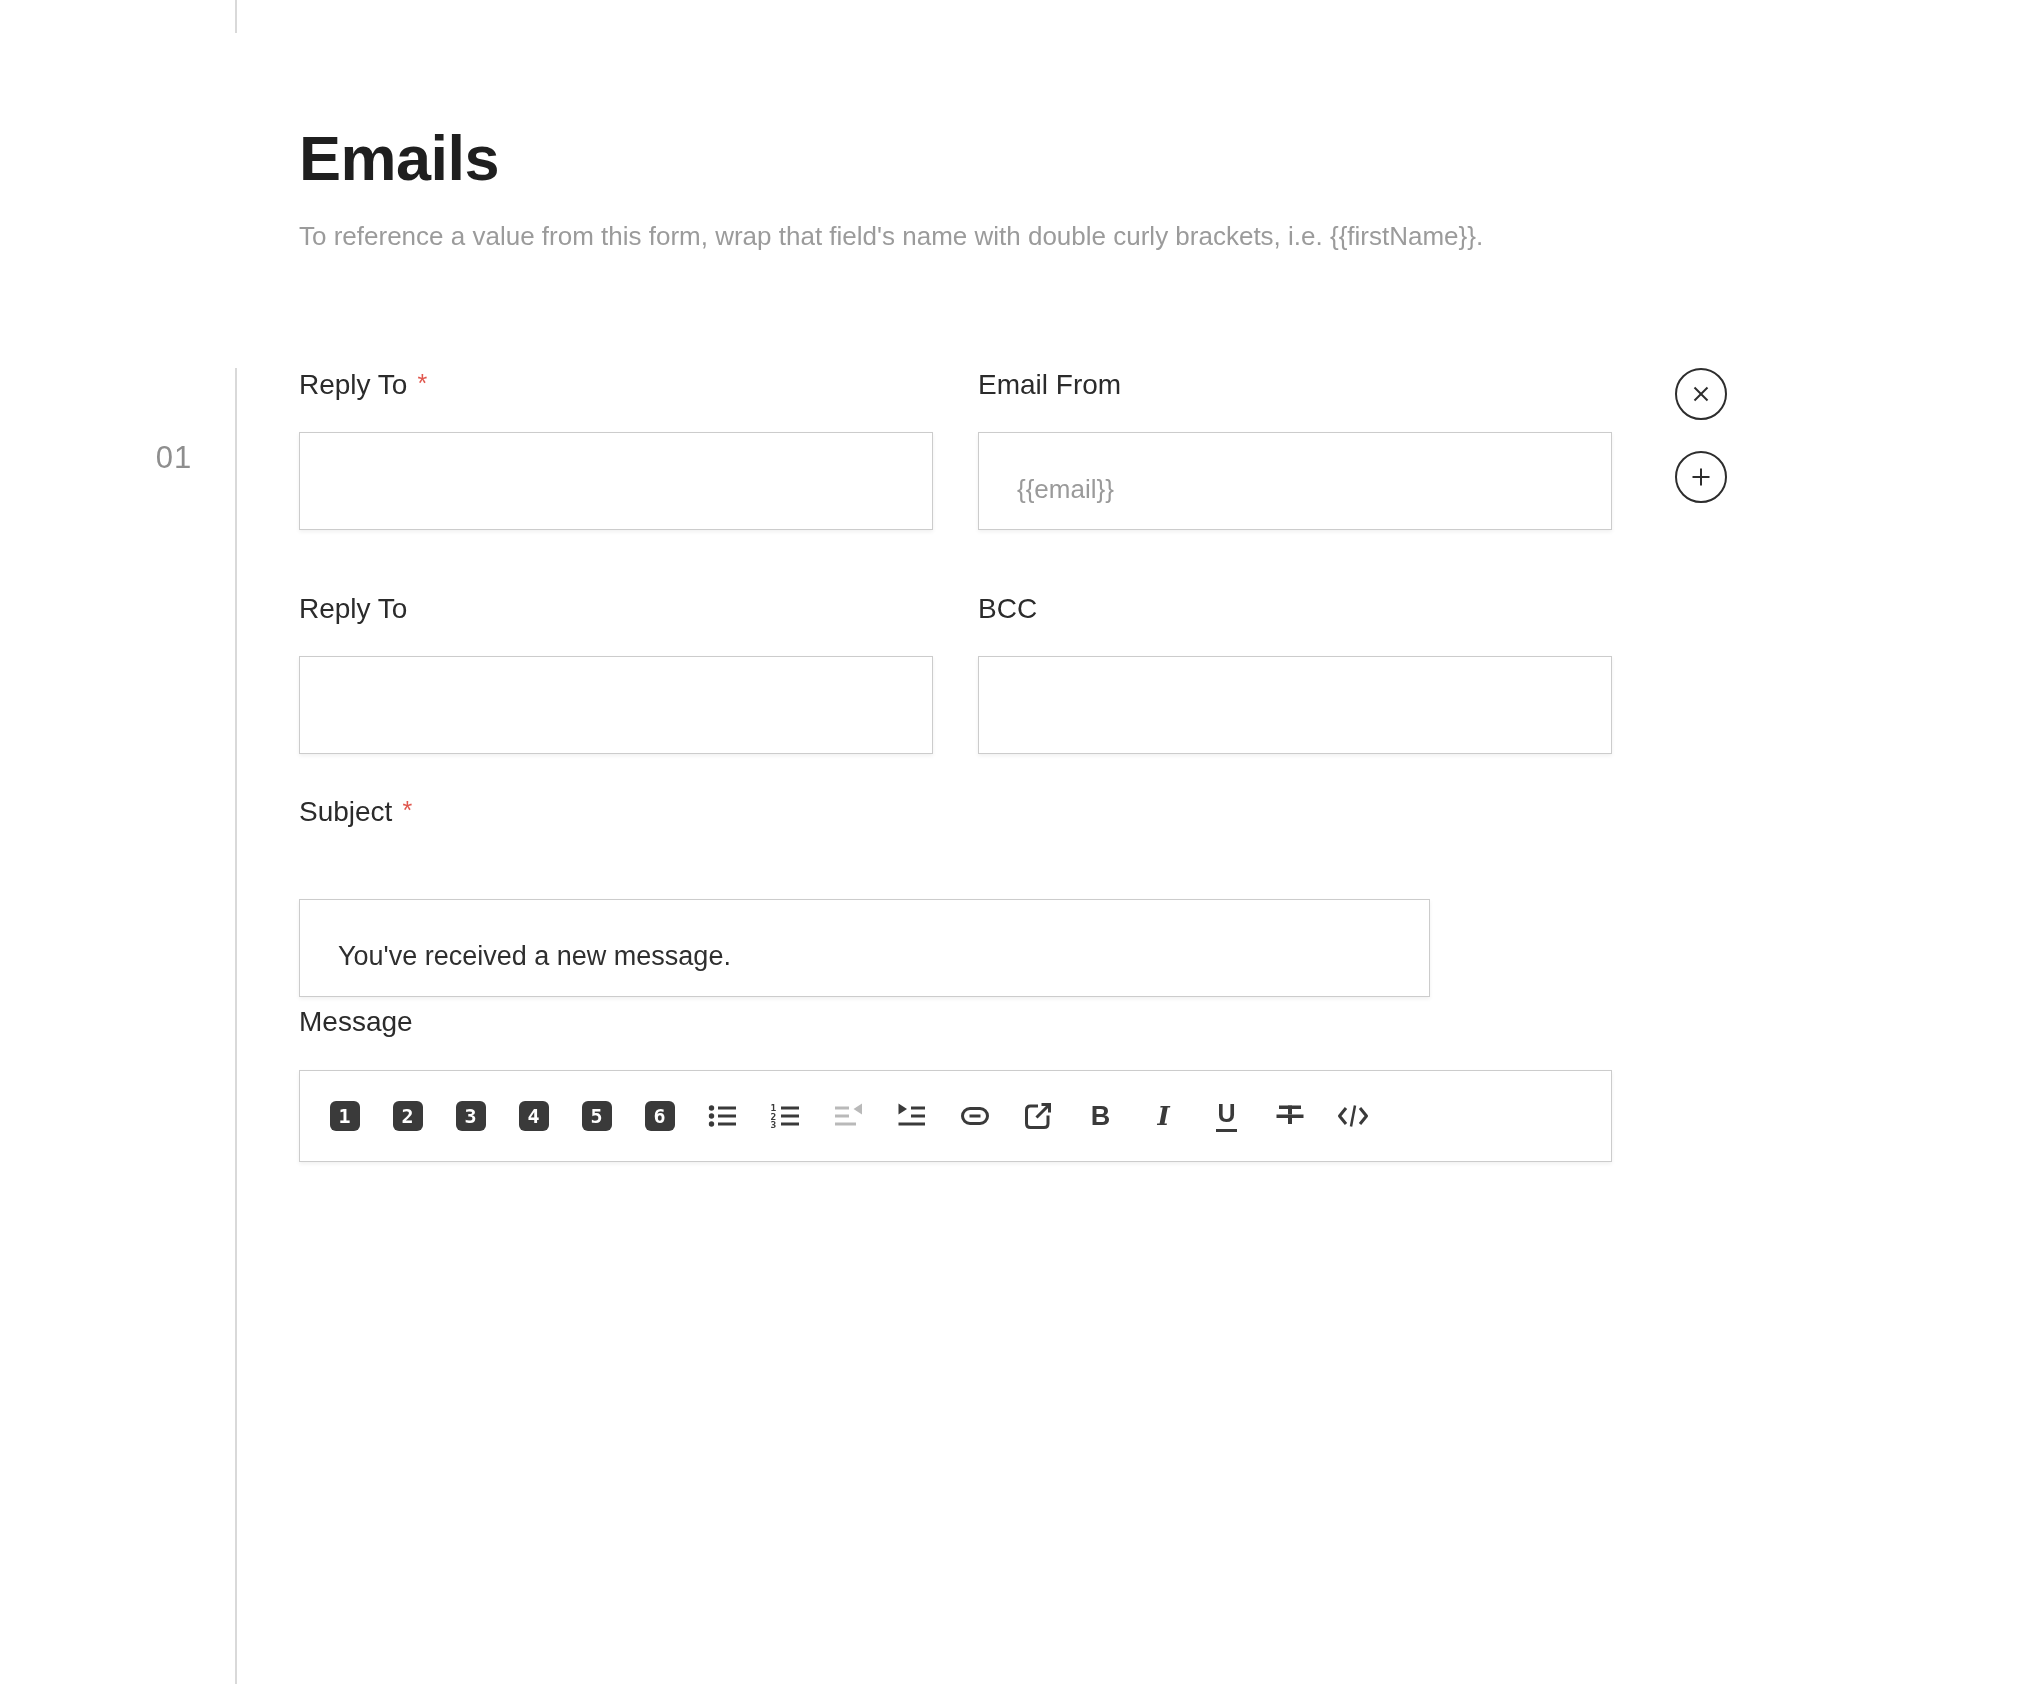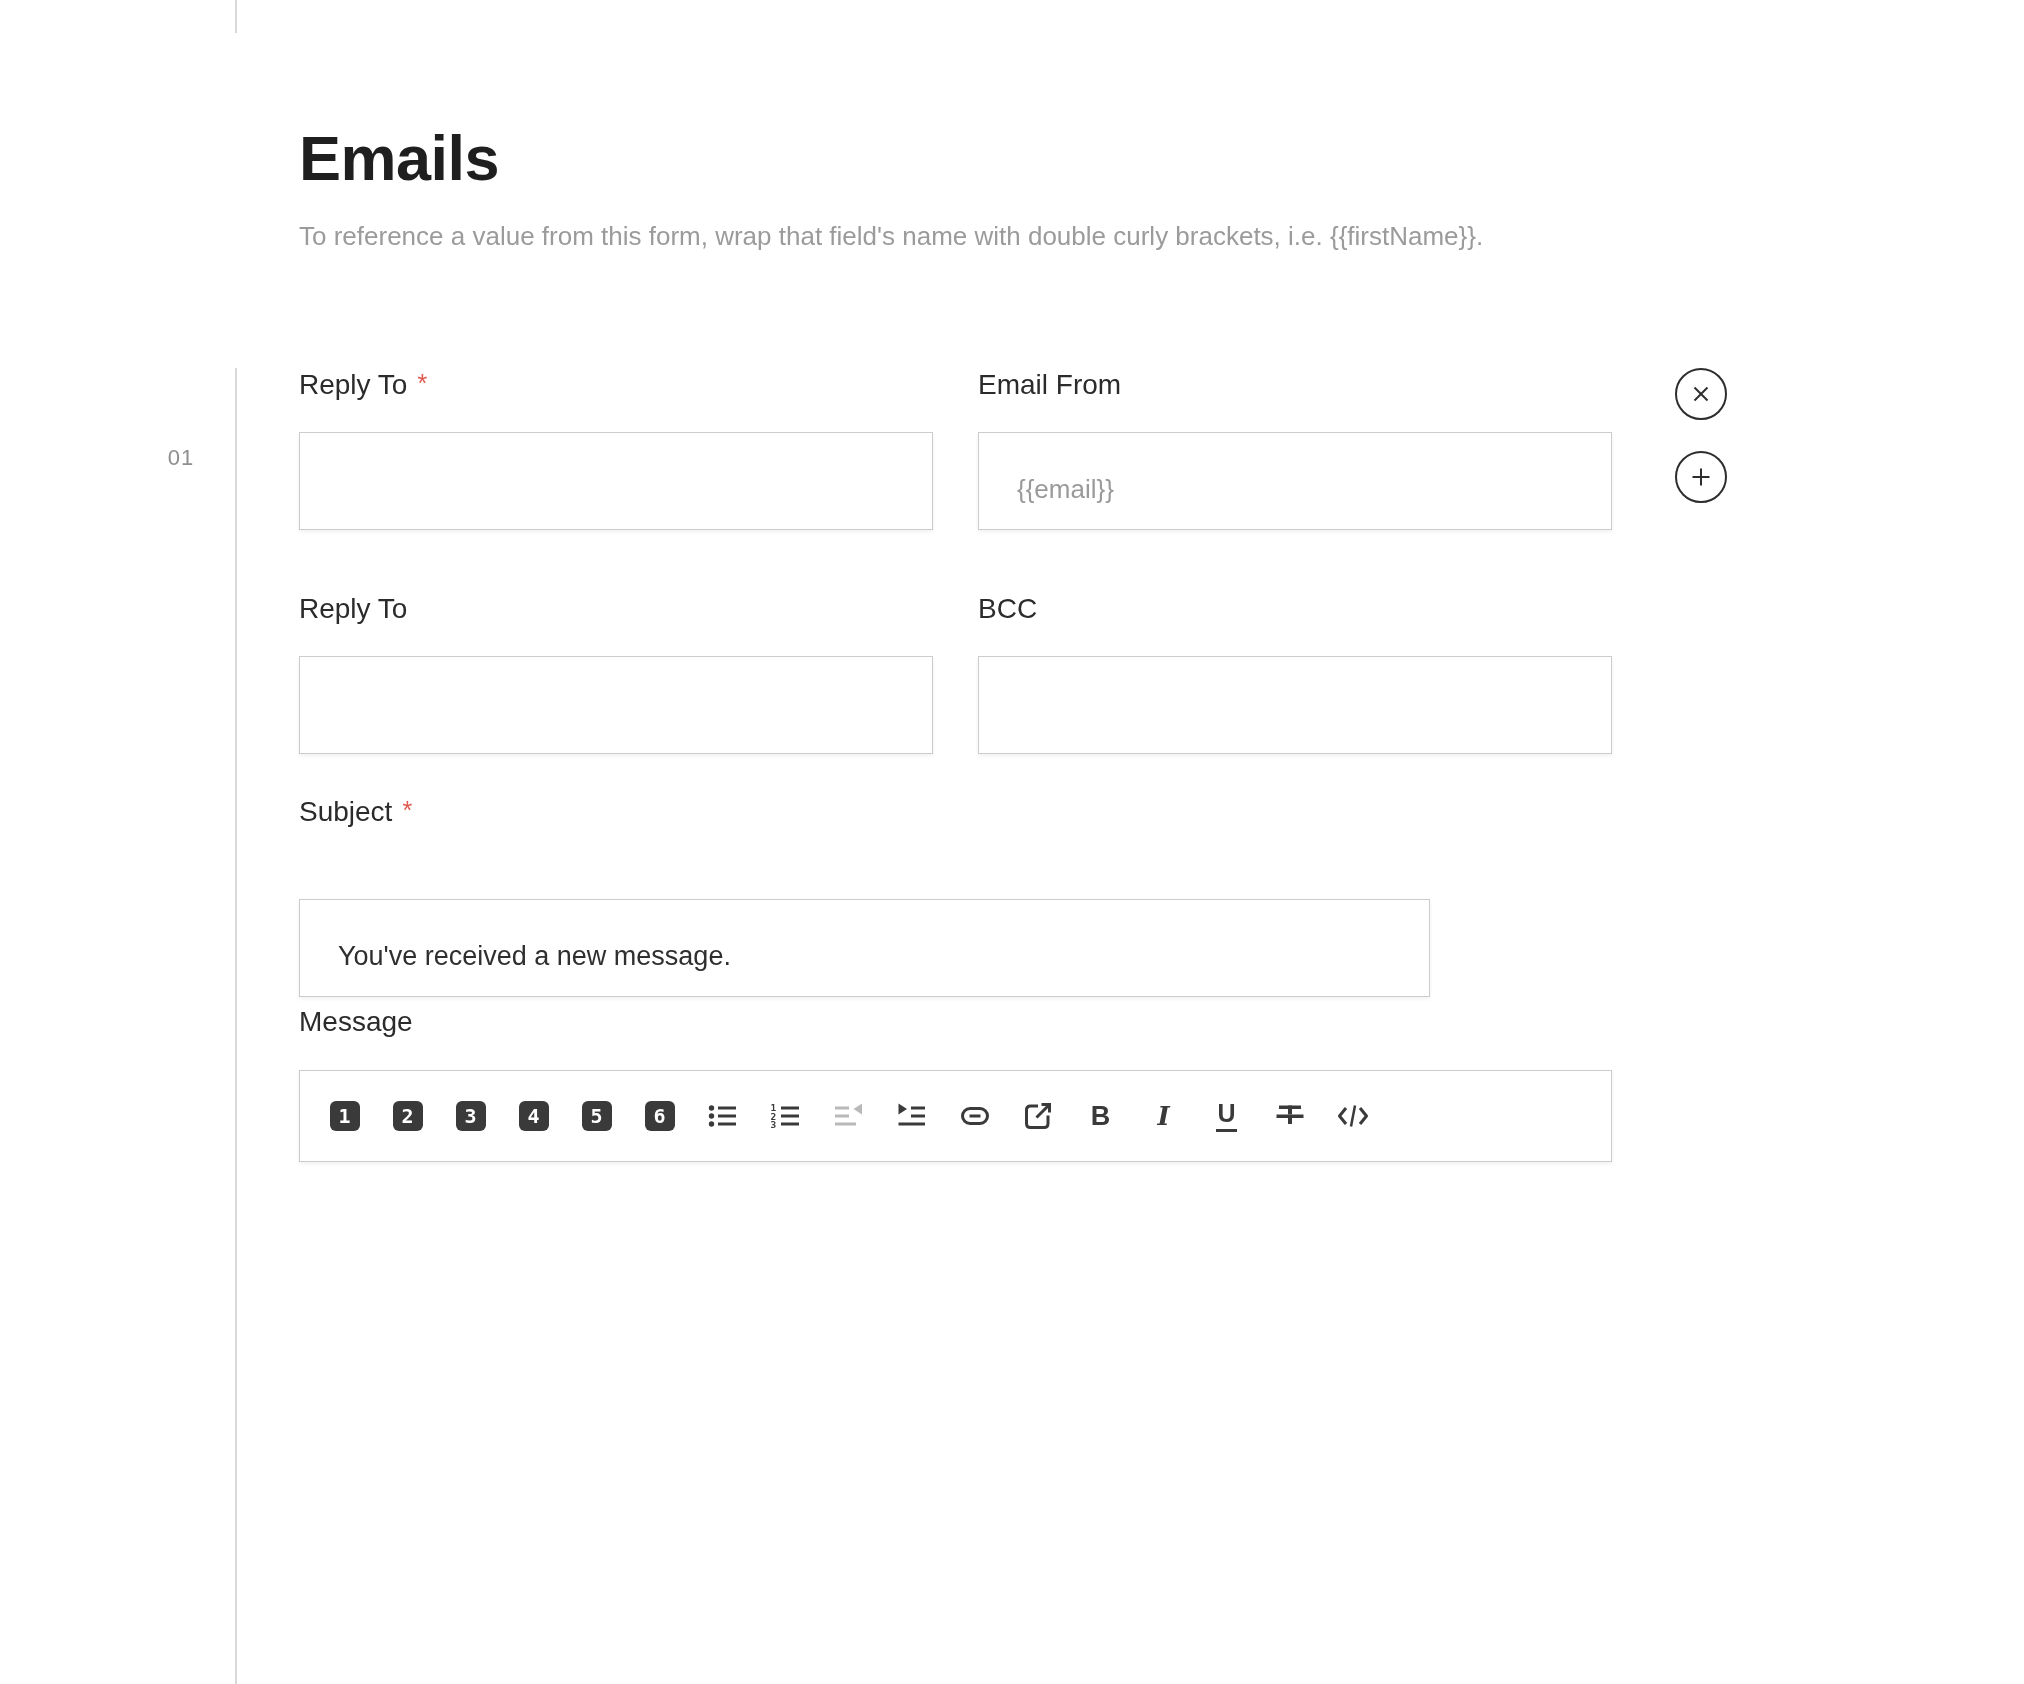--- a/index.html
+++ b/index.html
@@ -12,8 +12,8 @@
   .vline-top{top:0;height:33px;}
   .vline-main{top:368px;height:1316px;}
   .index{
-    position:absolute;left:150px;top:442px;width:62px;text-align:center;
-    font-size:22px;line-height:32px;color:#8e8e8e;letter-spacing:1px;
+    position:absolute;left:143px;top:442px;width:62px;text-align:center;
+    font-size:31px;line-height:32px;color:#8e8e8e;letter-spacing:1px;
   }
   .title{
     position:absolute;left:299px;top:128px;margin:0;

